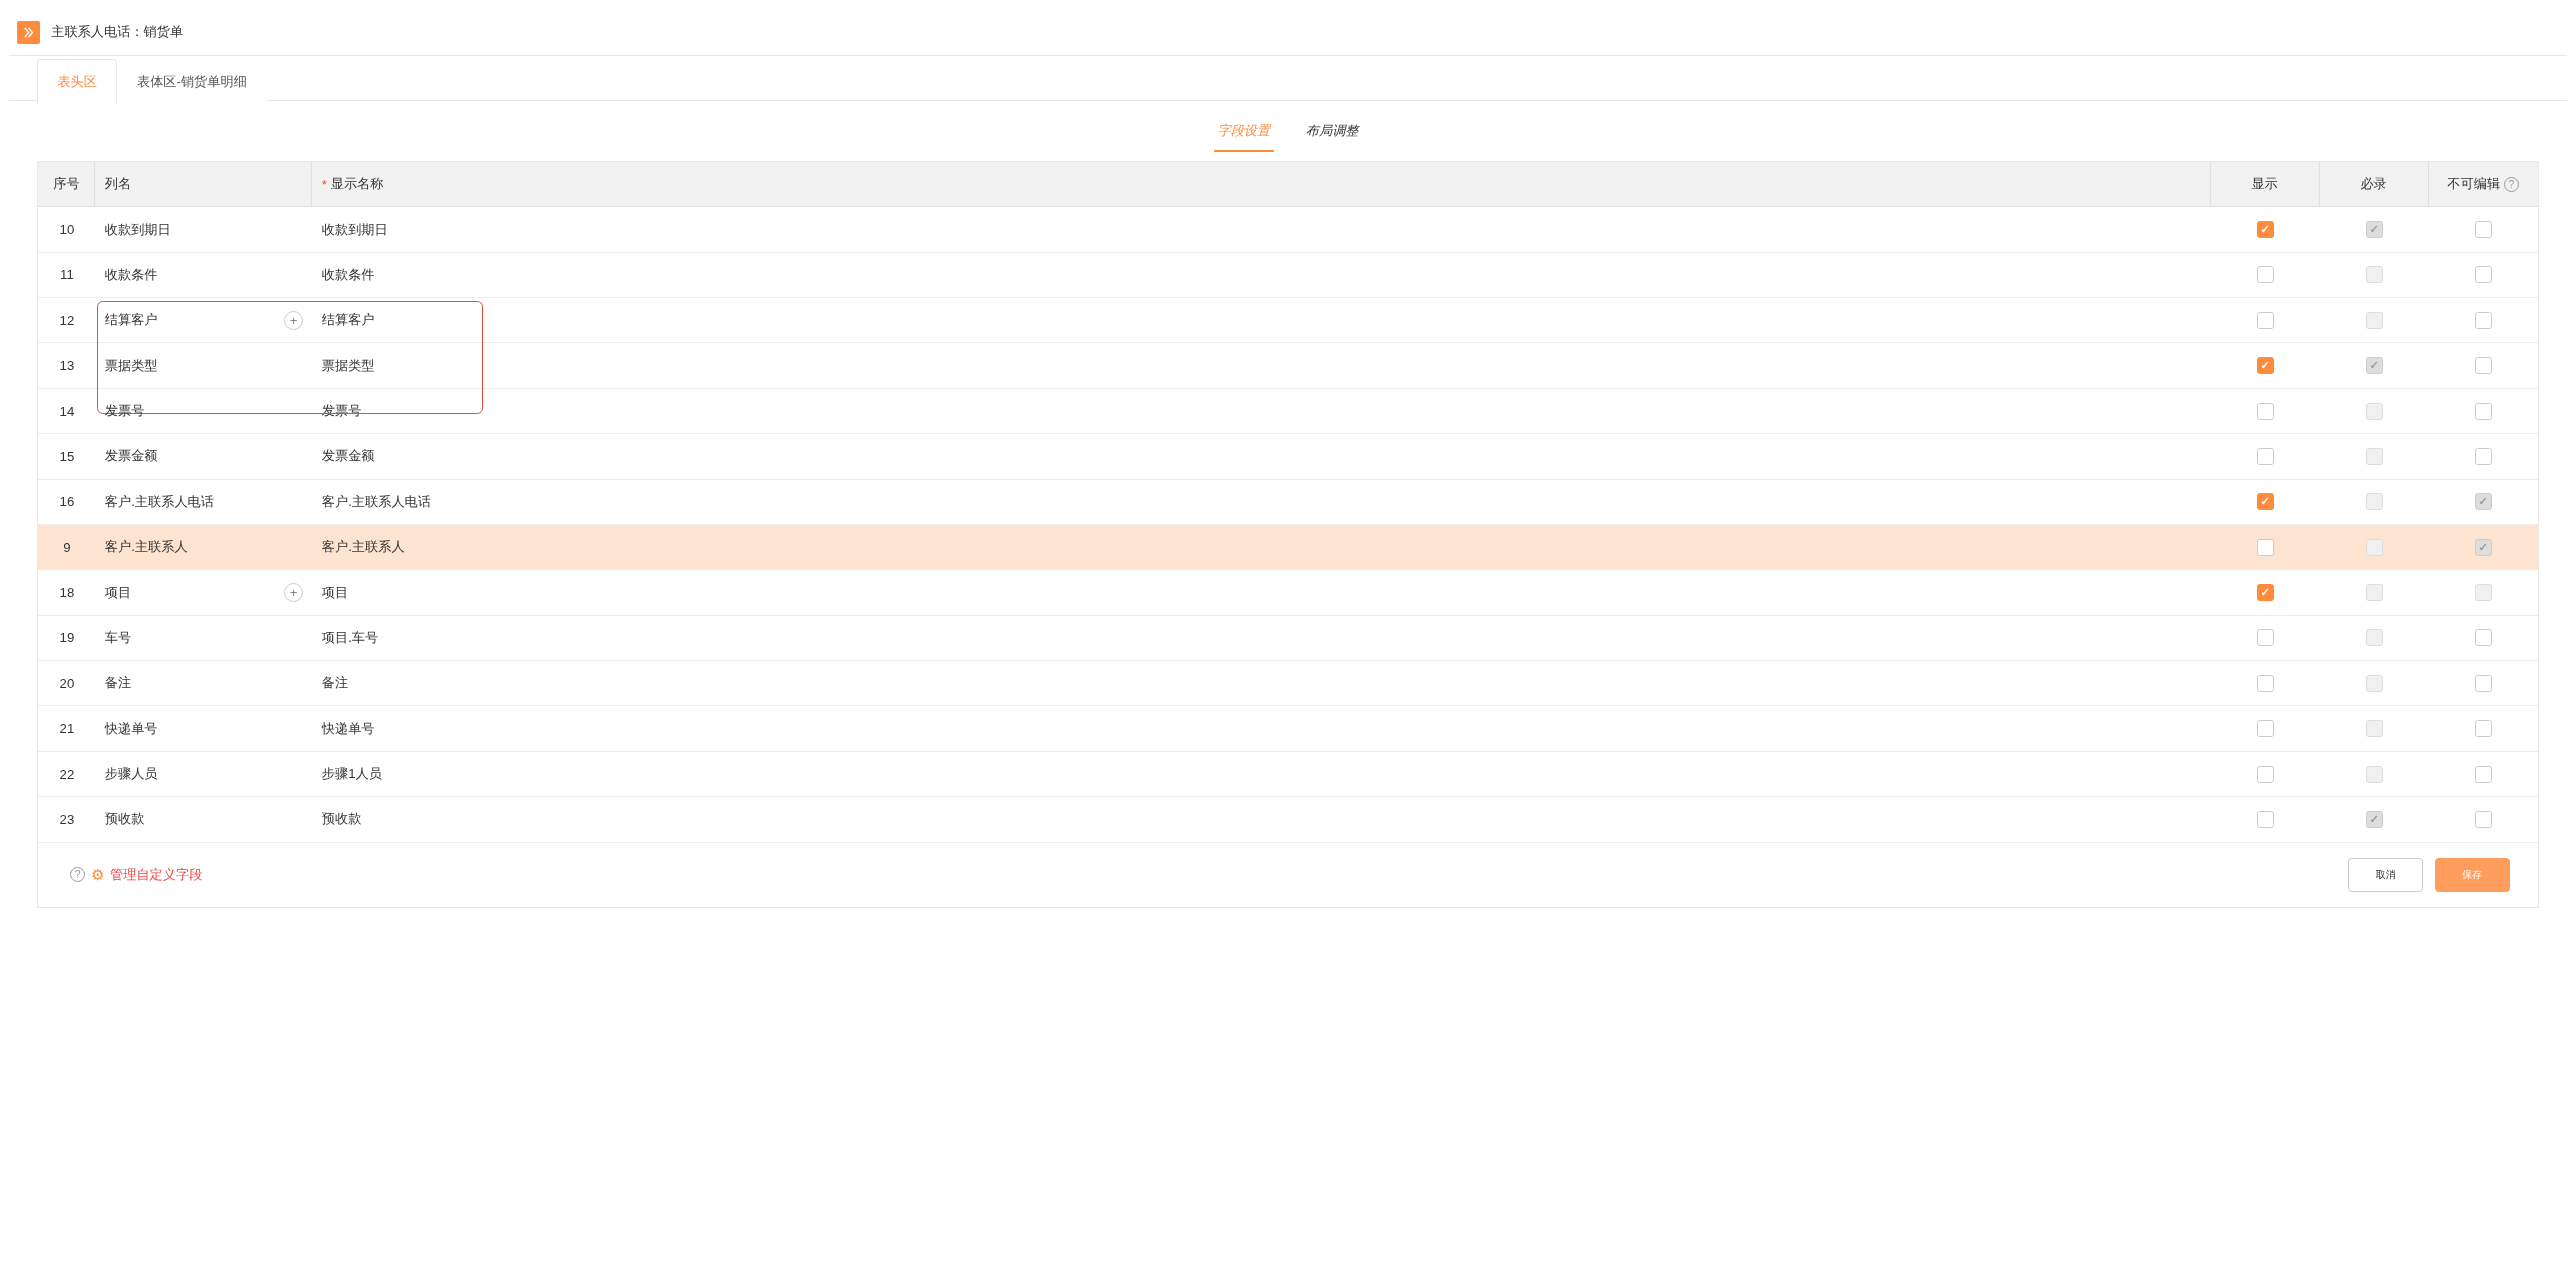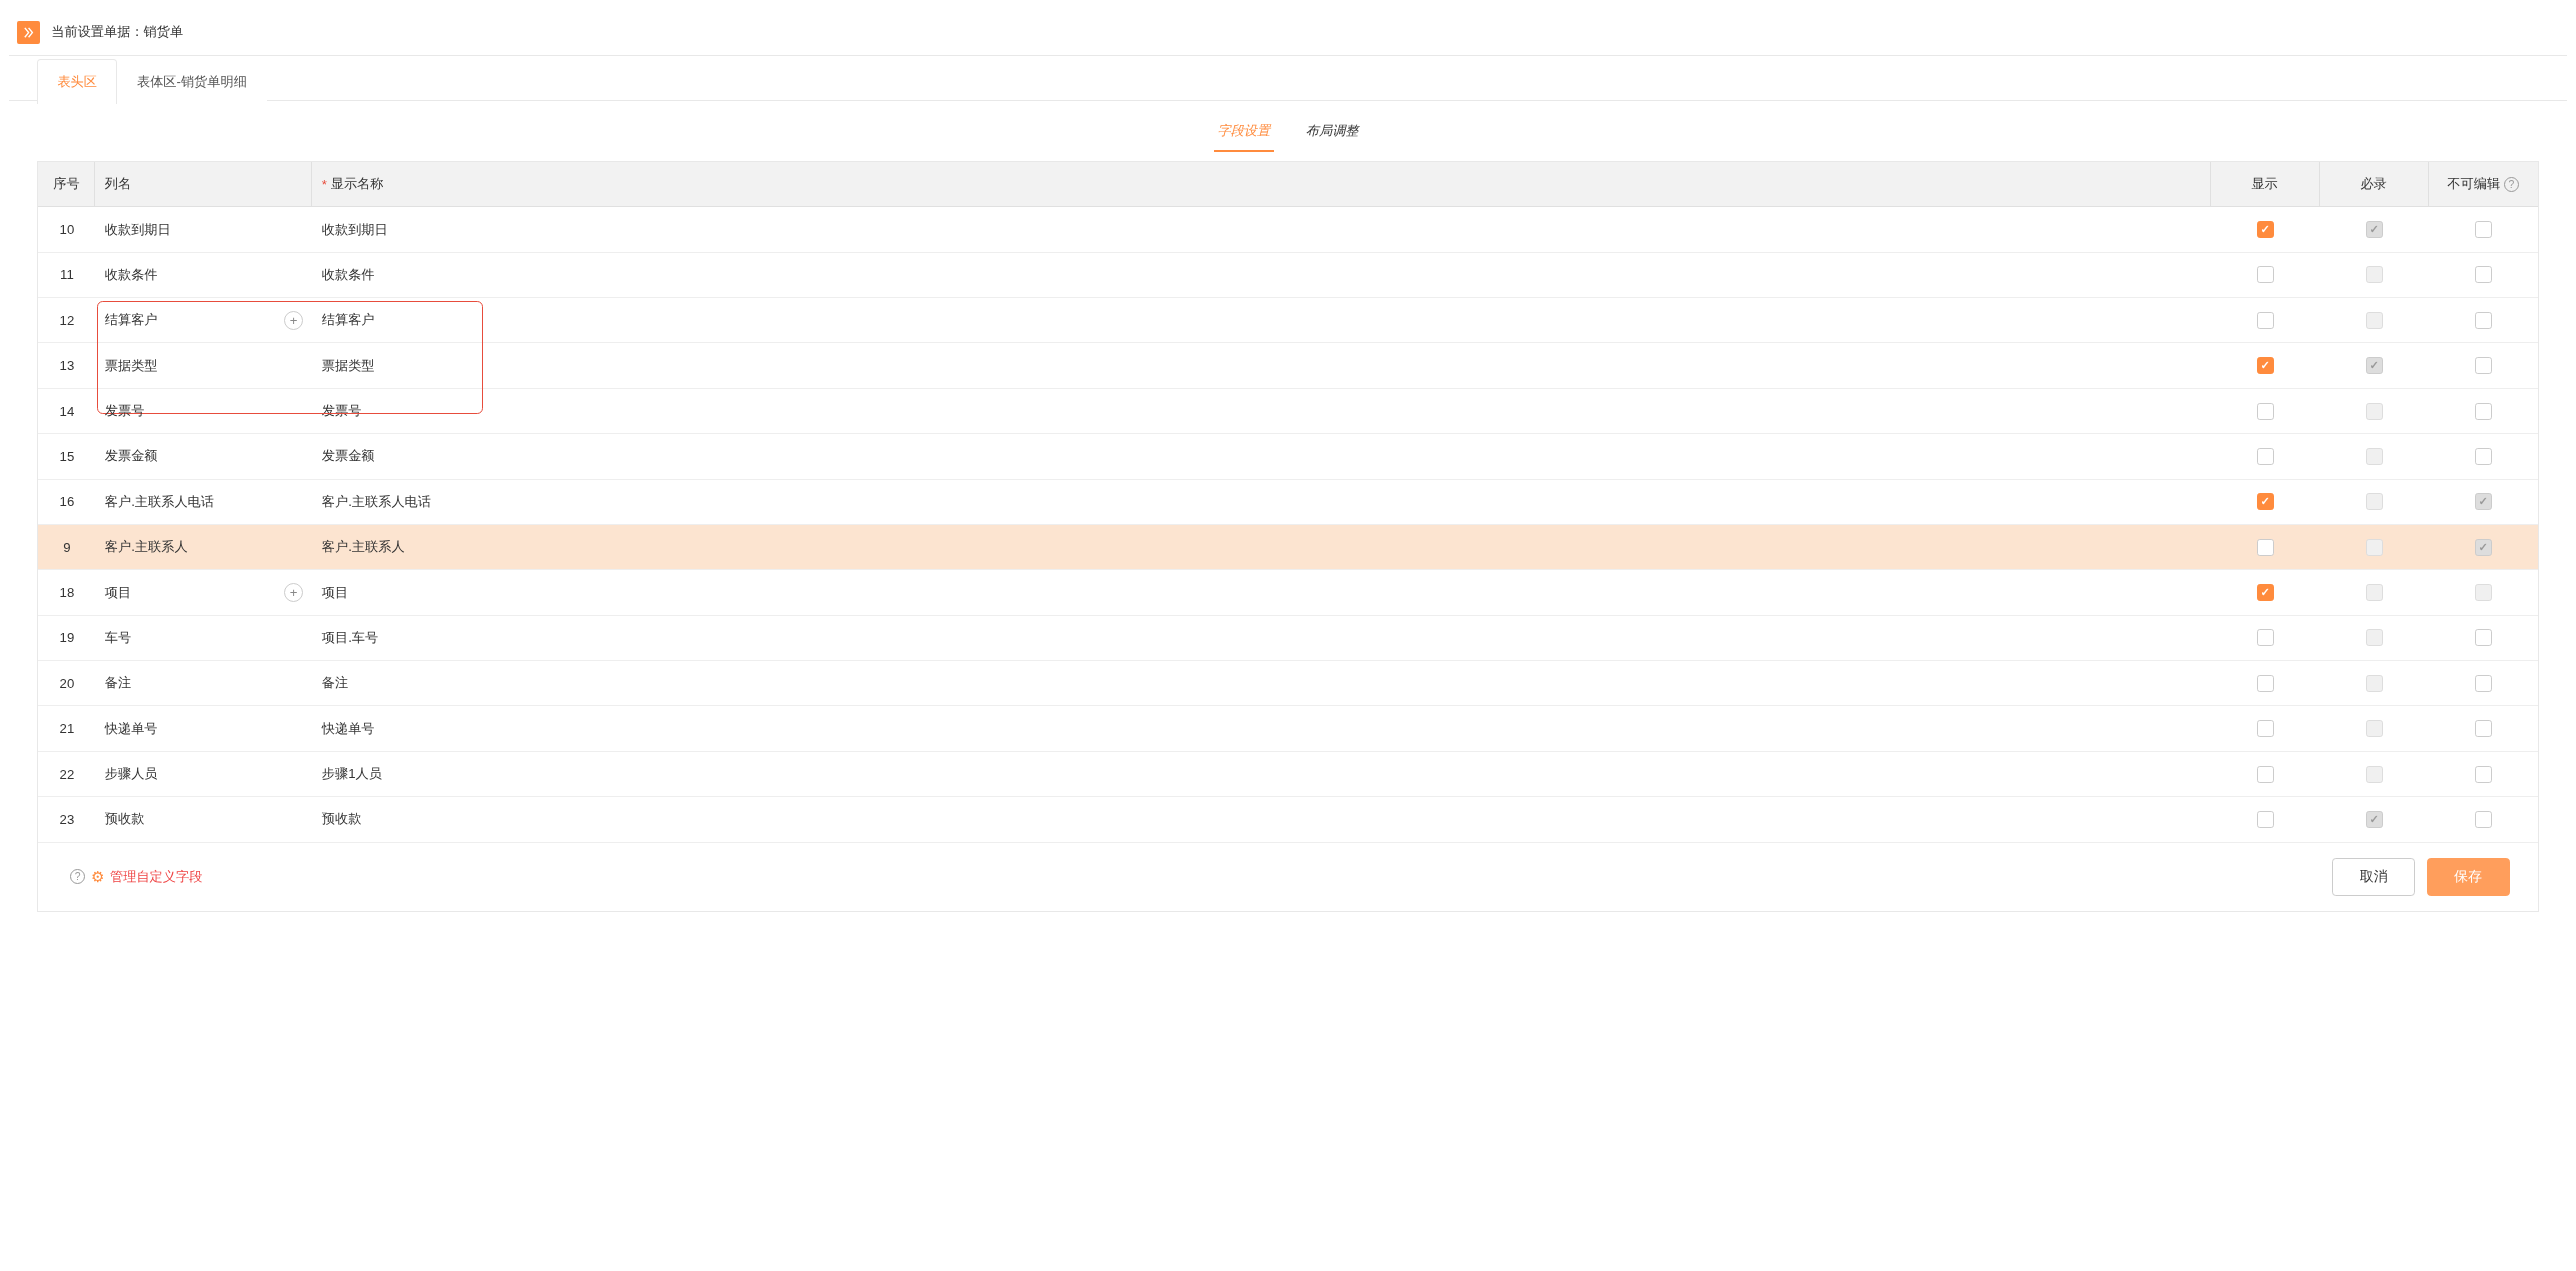--- a/index.html
+++ b/index.html
@@ -245,7 +245,7 @@
         <path d="M3 2 L7 7 L3 12 M7 2 L11 7 L7 12" stroke="#fff" stroke-width="1.5" fill="none"></path>
       </svg>
     </div>
-    <span class="current-label">当前设置单据：销货单</span>
+    <span class="current-label">主联系人电话：销货单</span>
   </div>
 
   <div class="tabs-row" id="main-tabs">

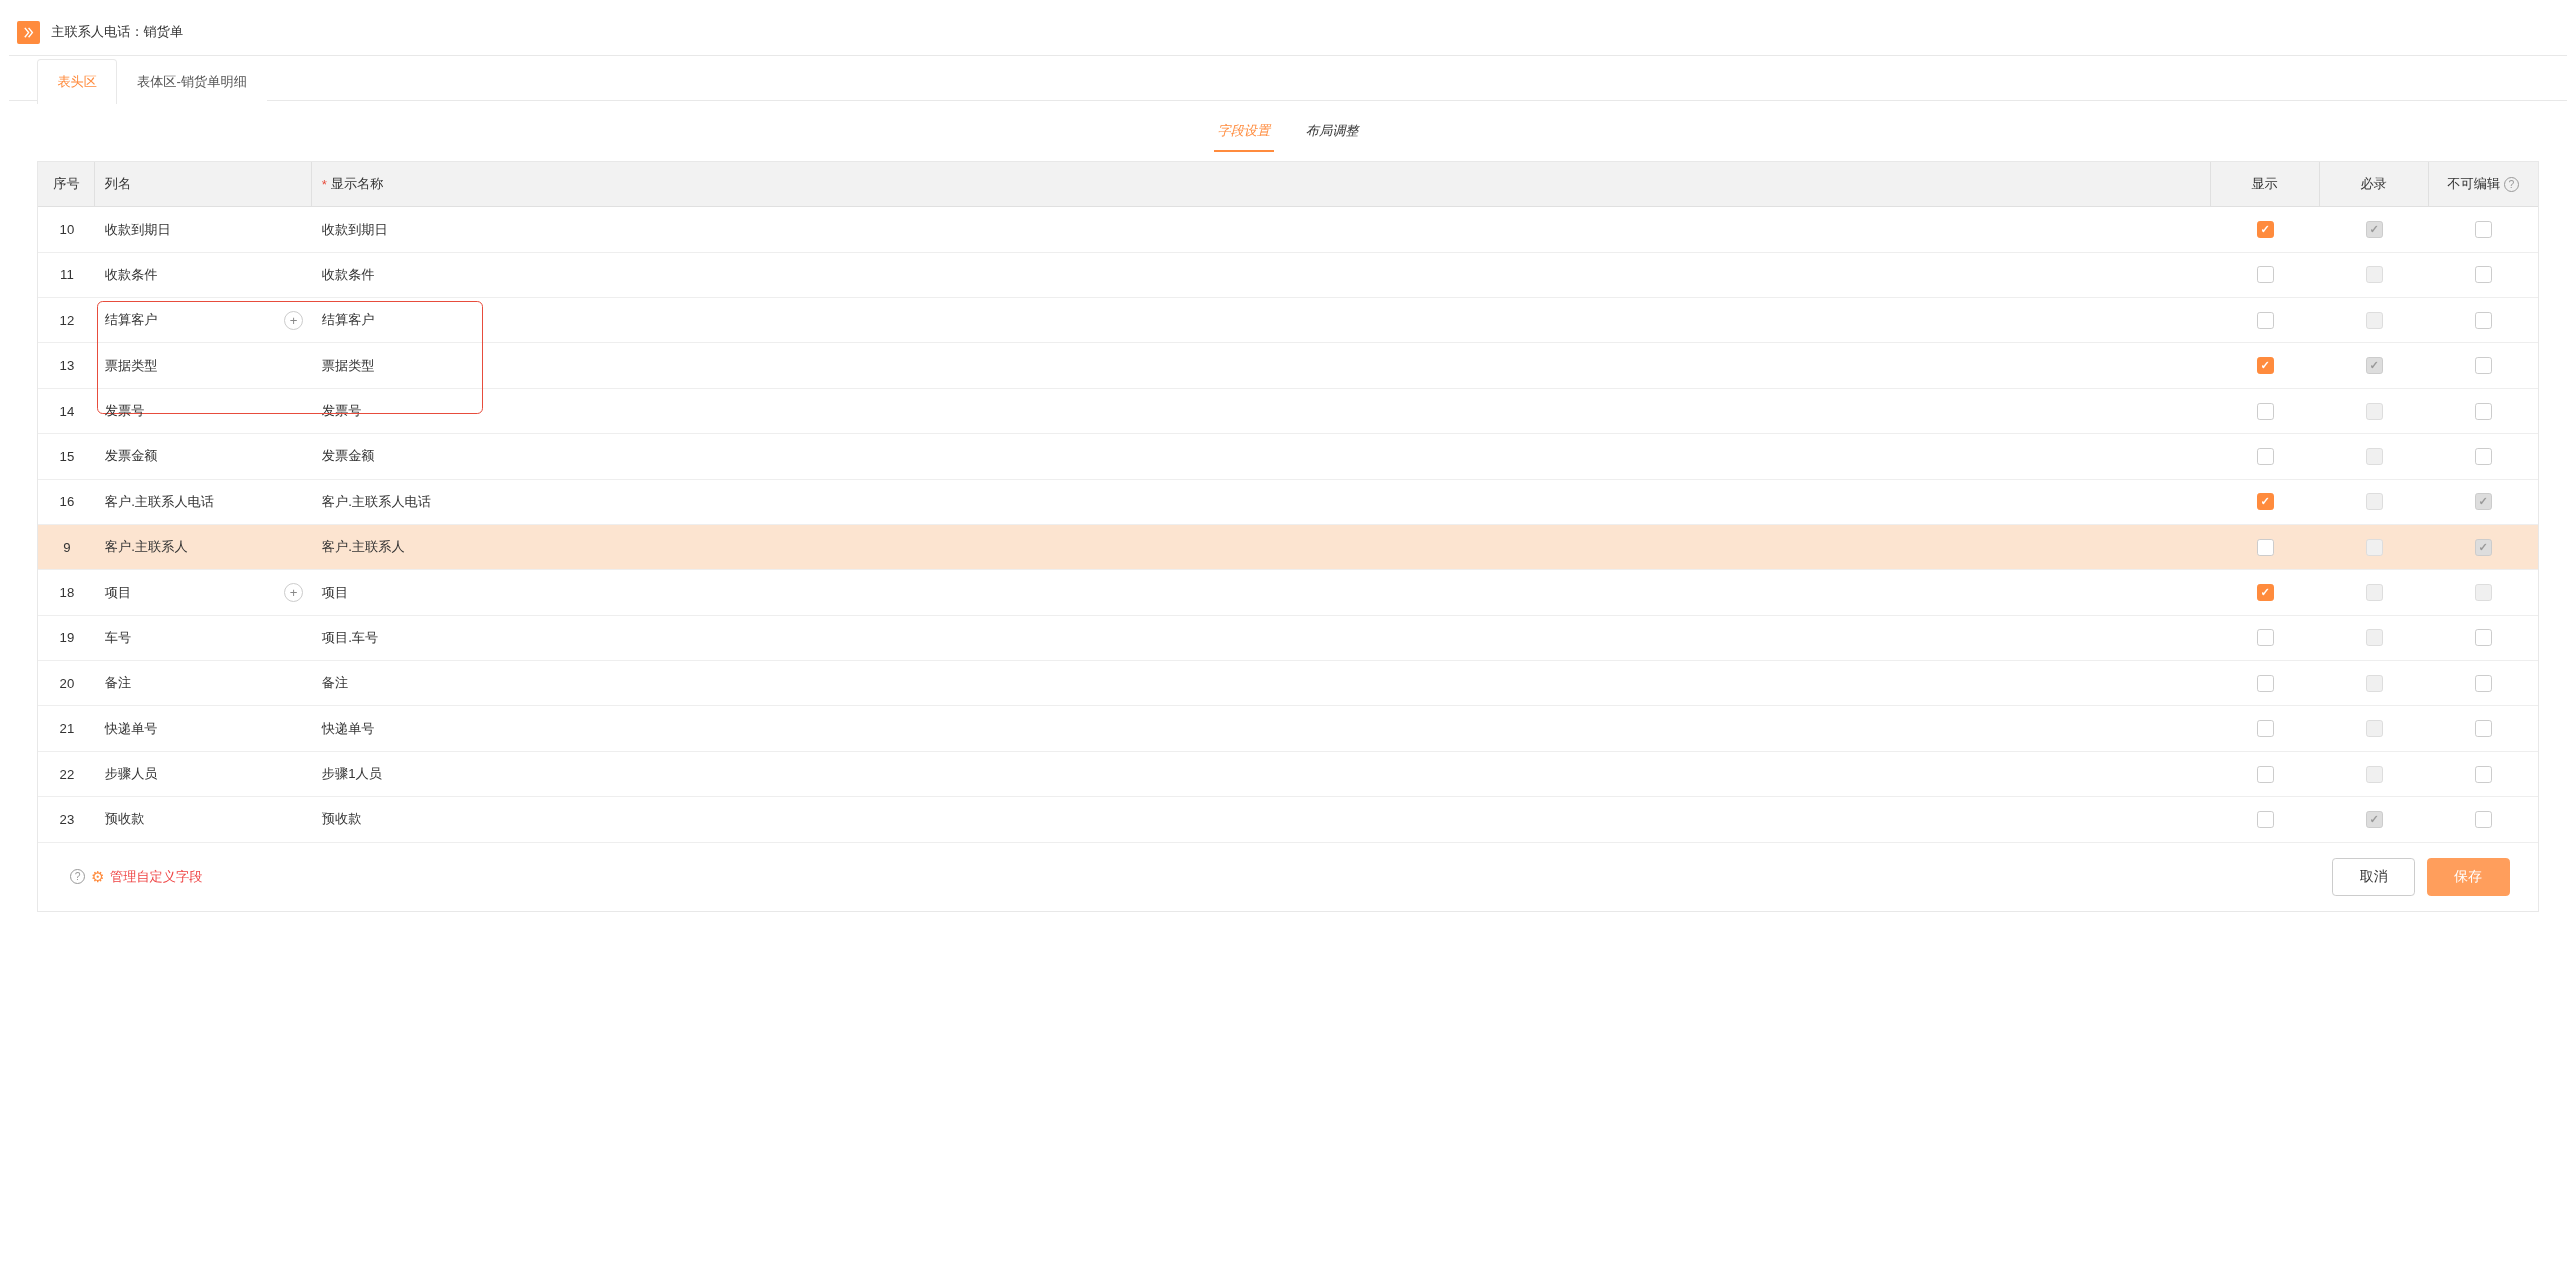--- a/index.html
+++ b/index.html
@@ -221,7 +221,7 @@
   padding: 9.4px 26.5px;
   border-radius: 3.8px;
   cursor: pointer;
-  font-size: 14px;
+  font-size: 10px;
   border: 0.9px solid #ccc;
   background: #fff;
   color: #333;

